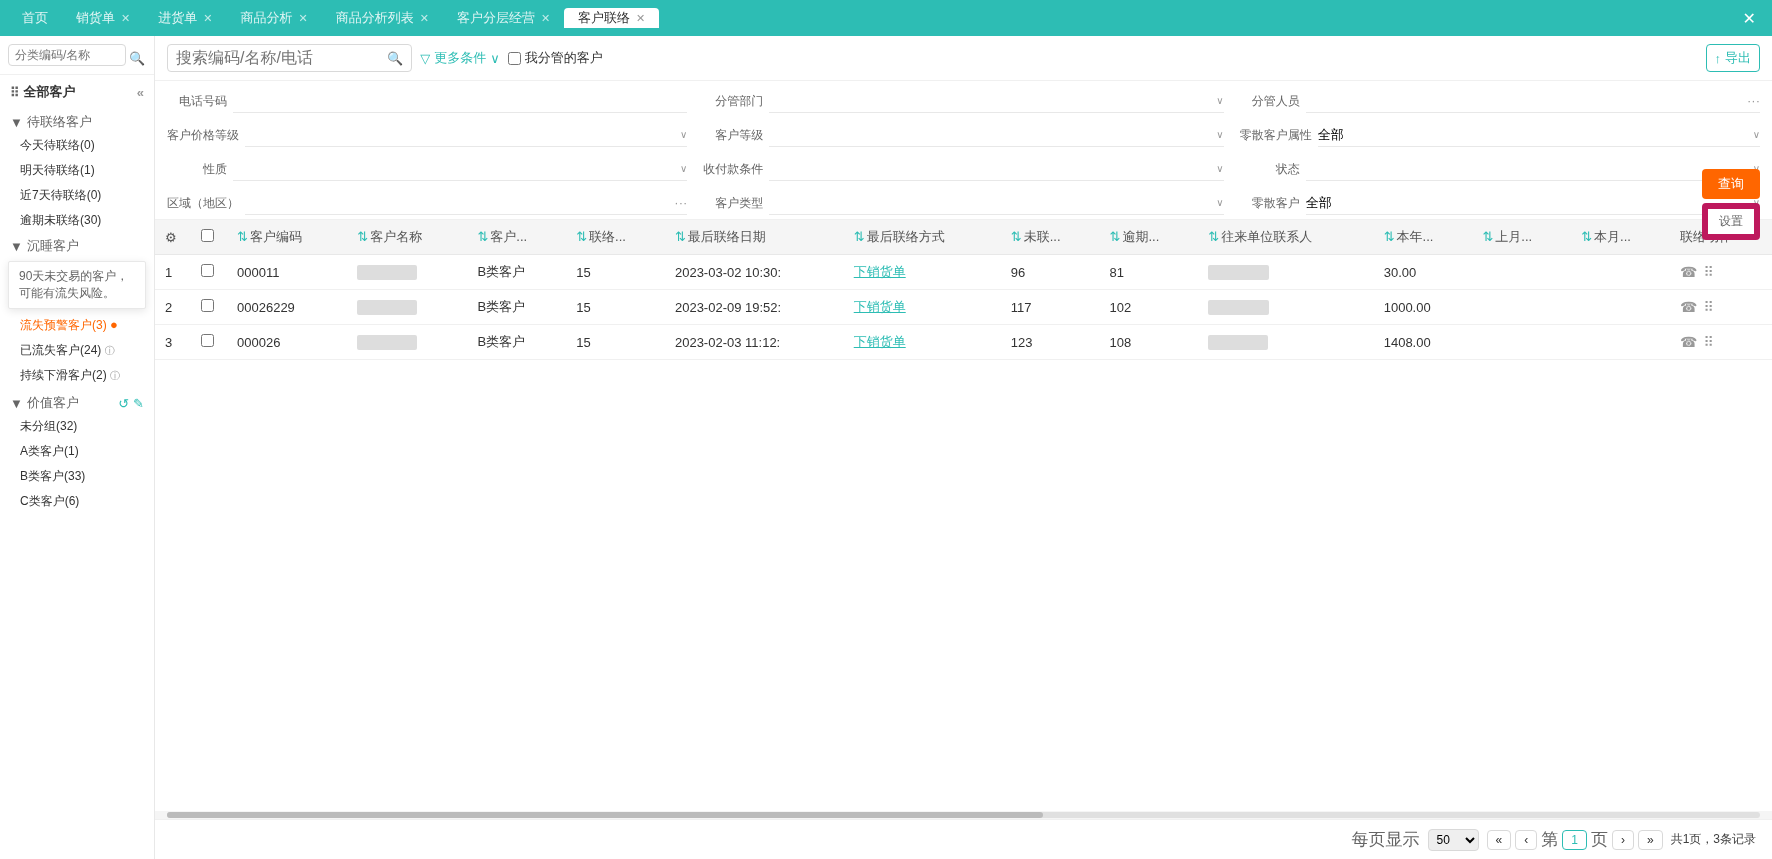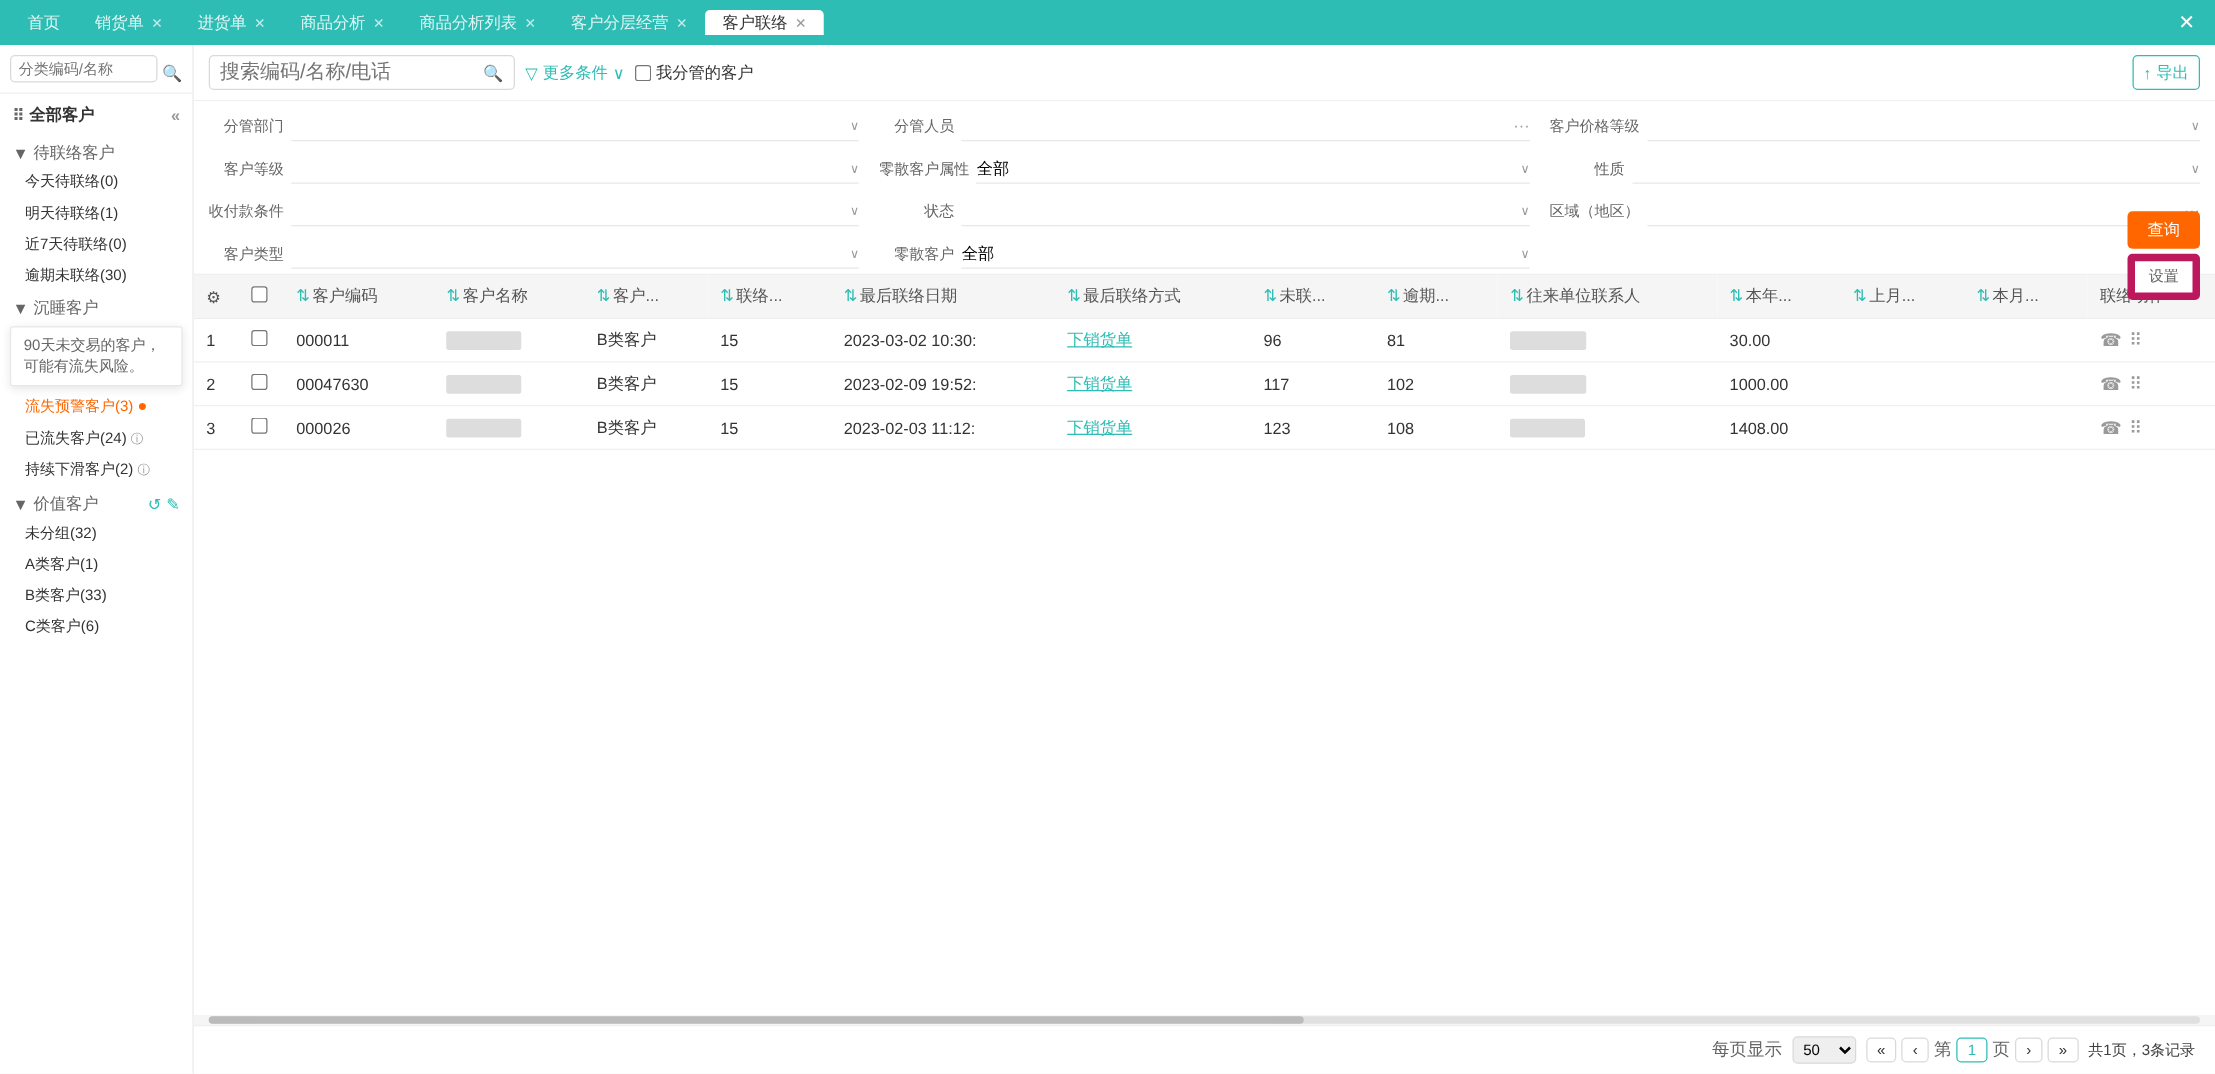--- a/index.html
+++ b/index.html
@@ -345,6 +345,12 @@
     <div class="advanced-filters-container" style="position: relative;">
       <div class="af-grid">
 
+        <div class="af-row">
+          <span class="af-label">电话号码</span>
+          <div class="af-value">
+            <input class="af-input" type="text" style="">
+          </div>
+        </div>
         <div class="af-row">
           <span class="af-label">分管部门</span>
           <div class="af-value">

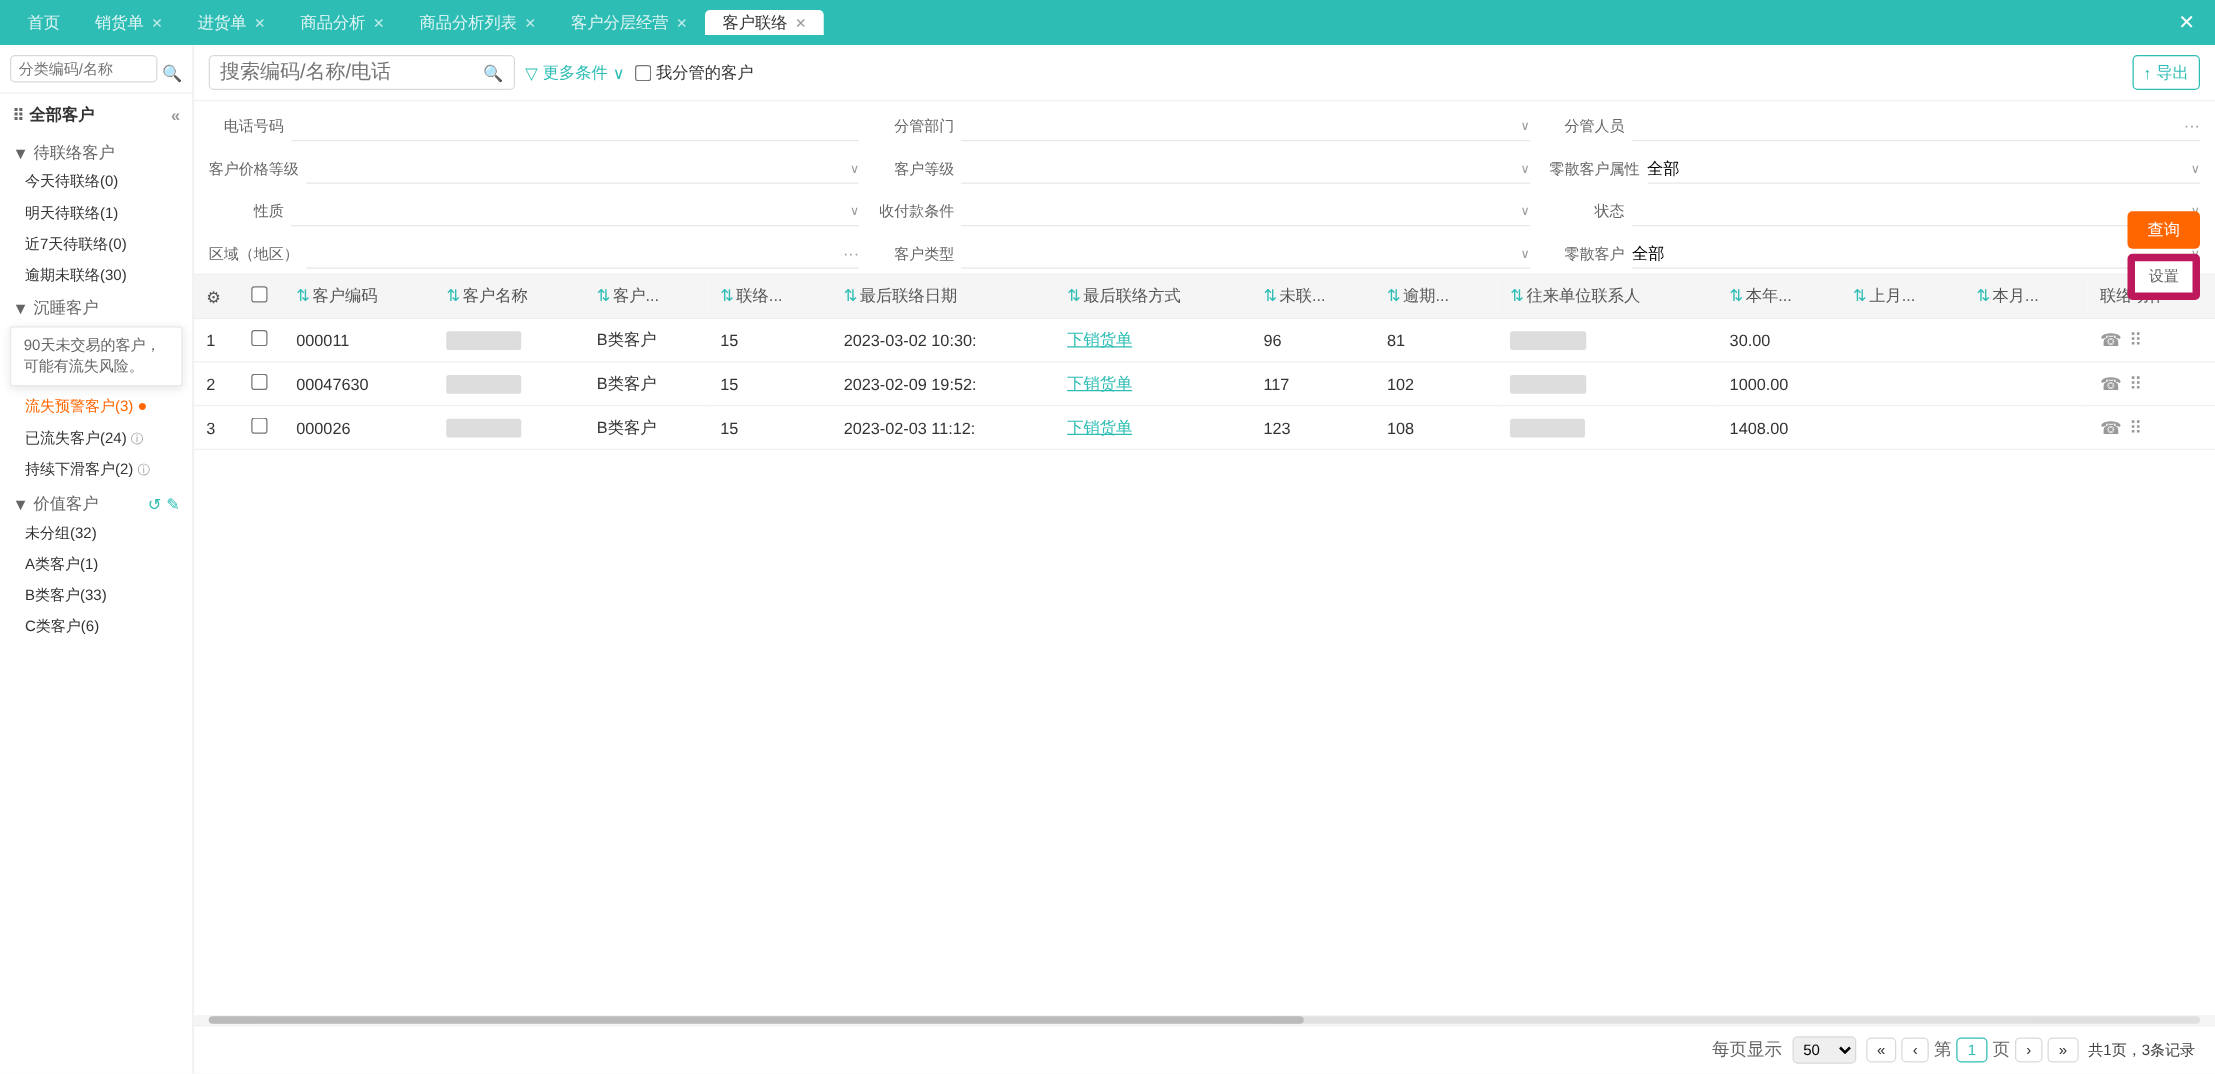--- a/index.html
+++ b/index.html
@@ -515,7 +515,7 @@
               <tr>
       <td>2</td>
       <td><input type="checkbox" style=""></td>
-      <td>00047630</td>
+      <td>00026229</td>
       <td><span class="cell-blur">██</span></td>
       <td>B类客户</td>
       <td>15</td>

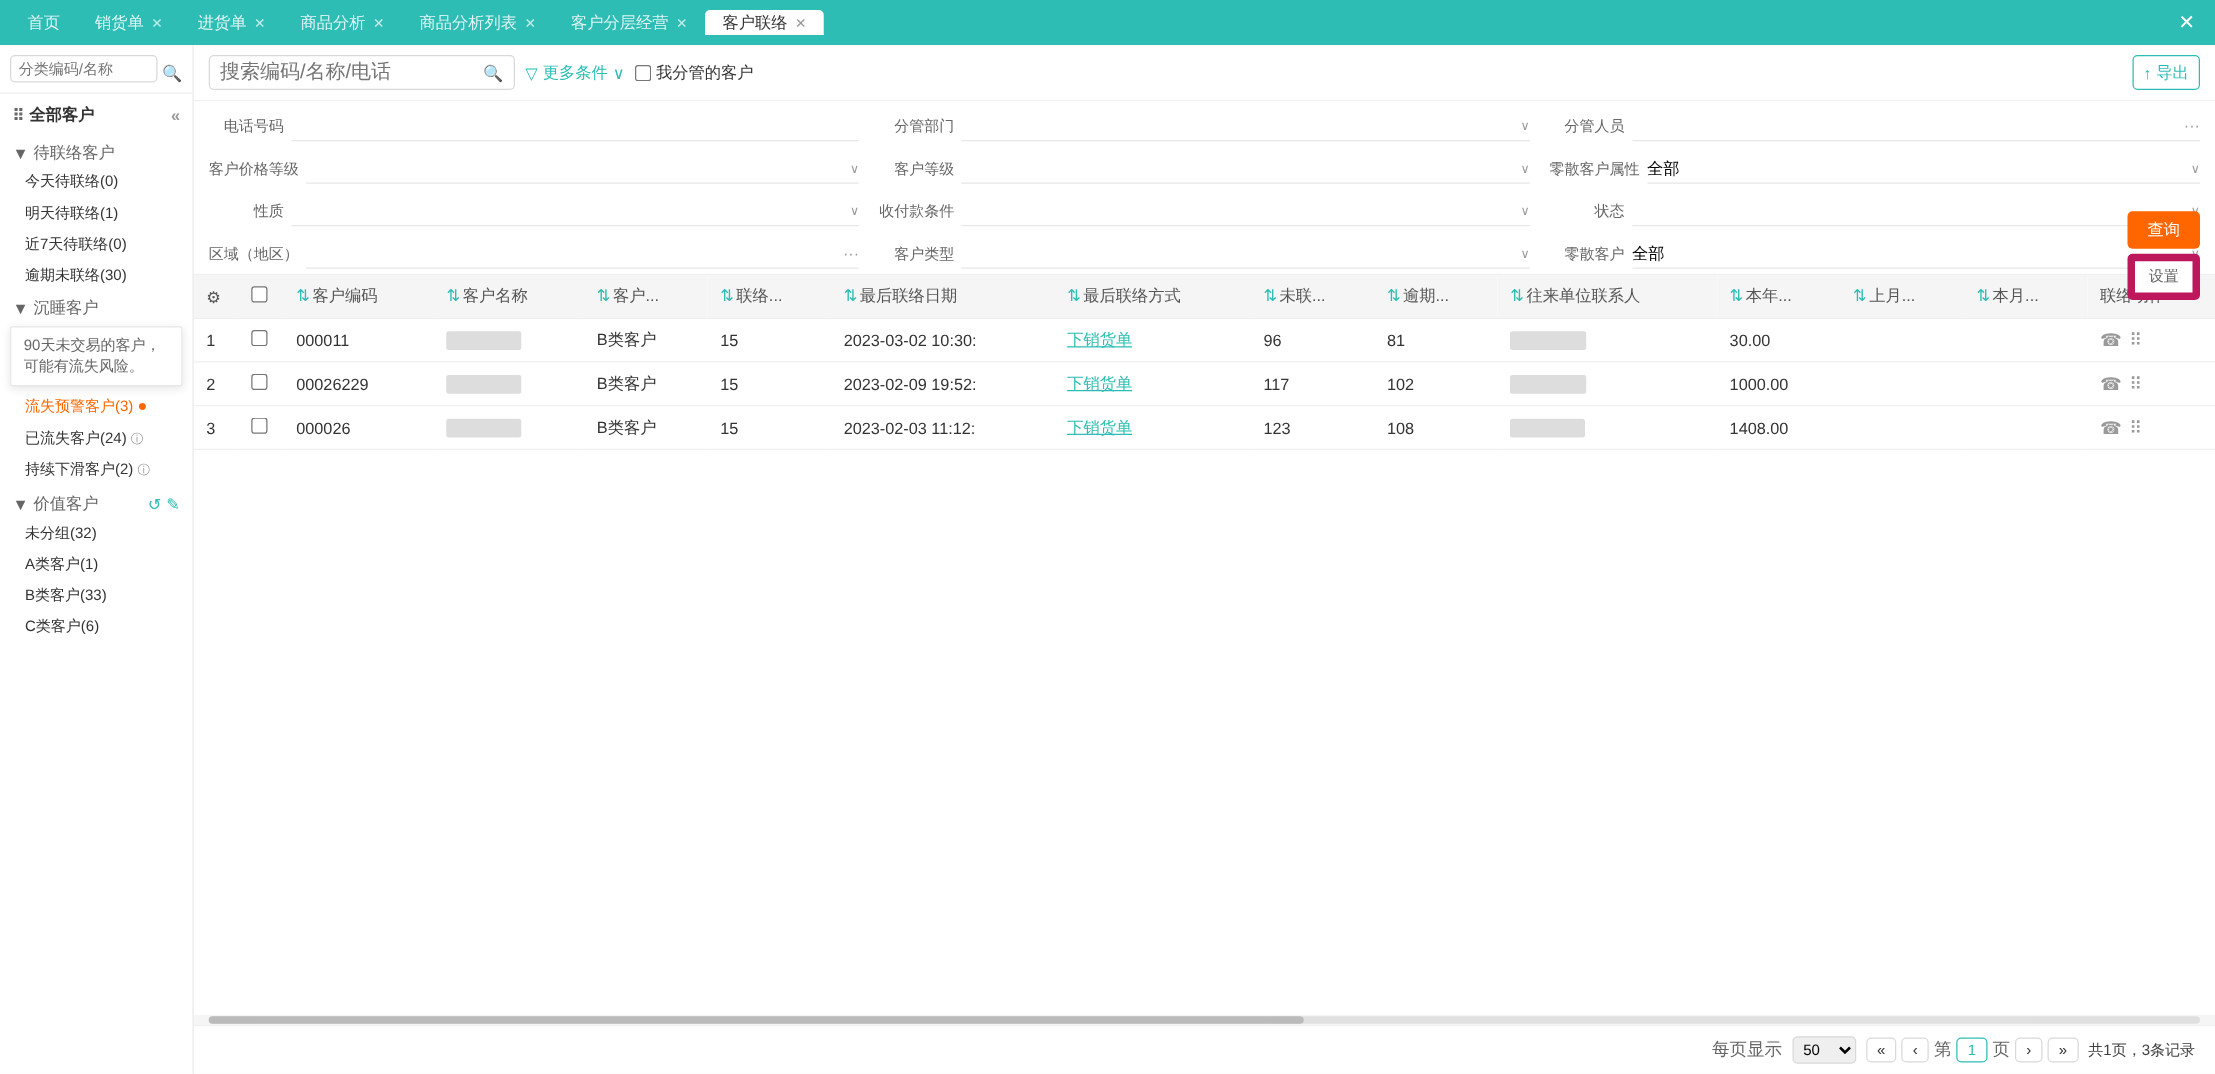--- a/index.html
+++ b/index.html
@@ -199,7 +199,7 @@
       border-top: 1px solid #f0f0f0; gap: 8px;
       flex-shrink: 0;
     }
-    .pagination-label { color: #666; font-size: 14px; }
+    .pagination-label { color: #666; font-size: 17px; }
     .pagination-select {
       border: 1px solid #d9d9d9; border-radius: 4px;
       padding: 2px 4px; font-size: 12px;

